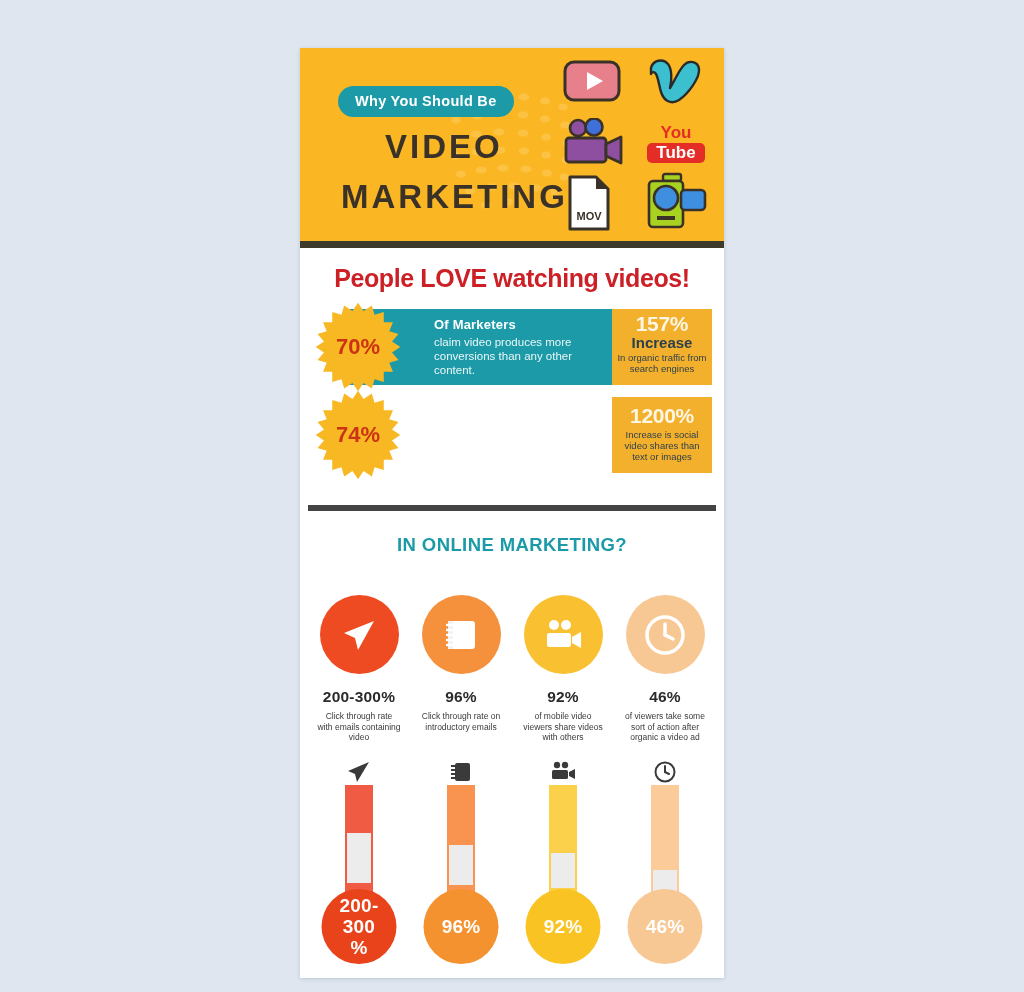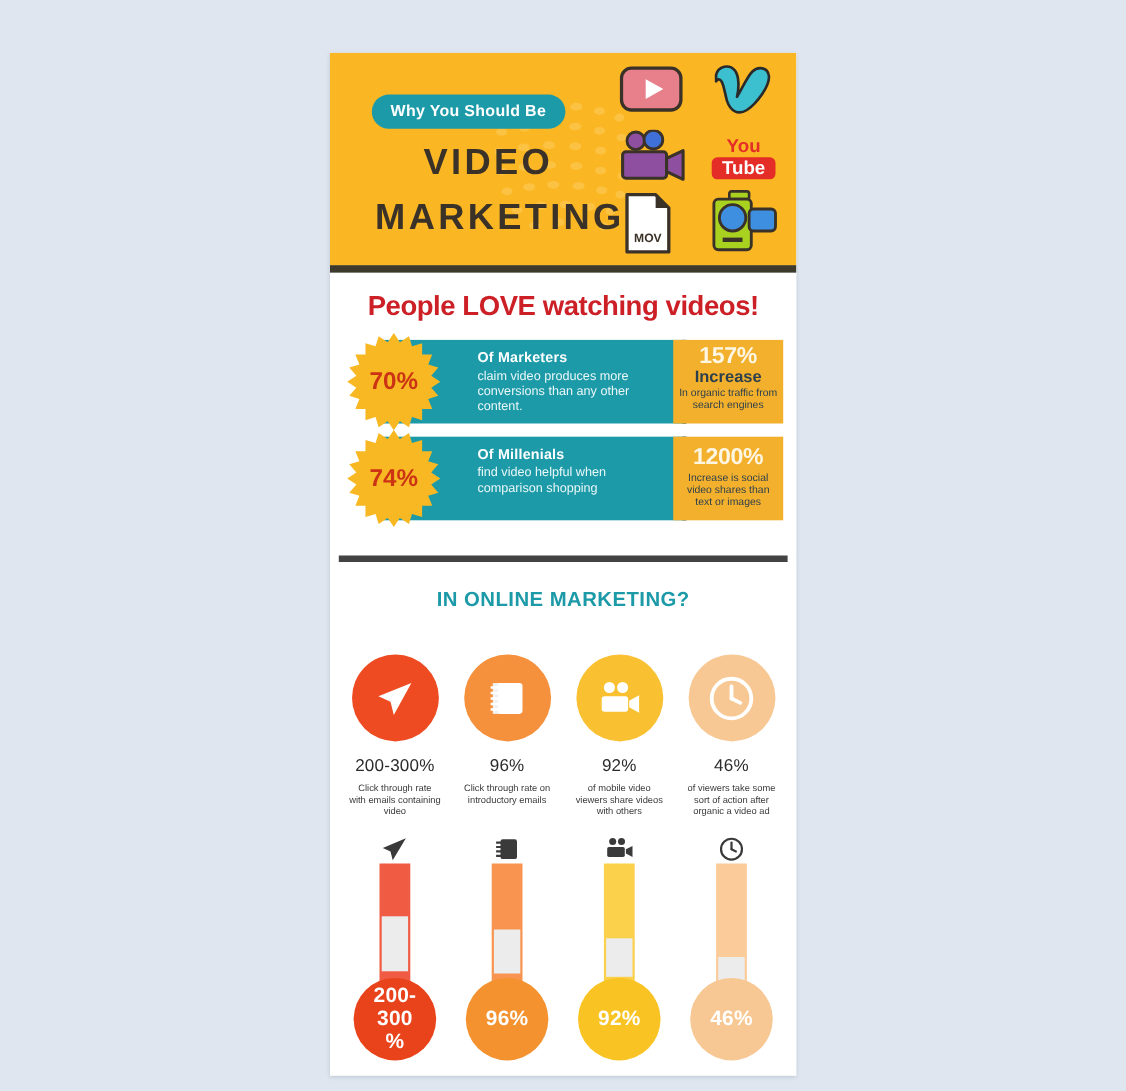--- a/index.html
+++ b/index.html
@@ -316,12 +316,6 @@
       </div>
 
       <div class="stat-row">
-        <div class="teal-bar">
-          <div class="teal-inner">
-            <div class="teal-head">Of Millenials</div>
-            <div class="teal-body">find video helpful when comparison shopping</div>
-          </div>
-        </div>
         <svg class="burst" viewBox="0 0 100 100">
           <path fill="#f7b823" d="M50 2 L56 11 L65 5 L68 15 L78 12 L78 23 L88 23 L84 33 L94 36 L87 44
             L96 50 L87 56 L94 64 L84 67 L88 77 L78 77 L78 88 L68 85 L65 95 L56 89 L50 98 L44 89

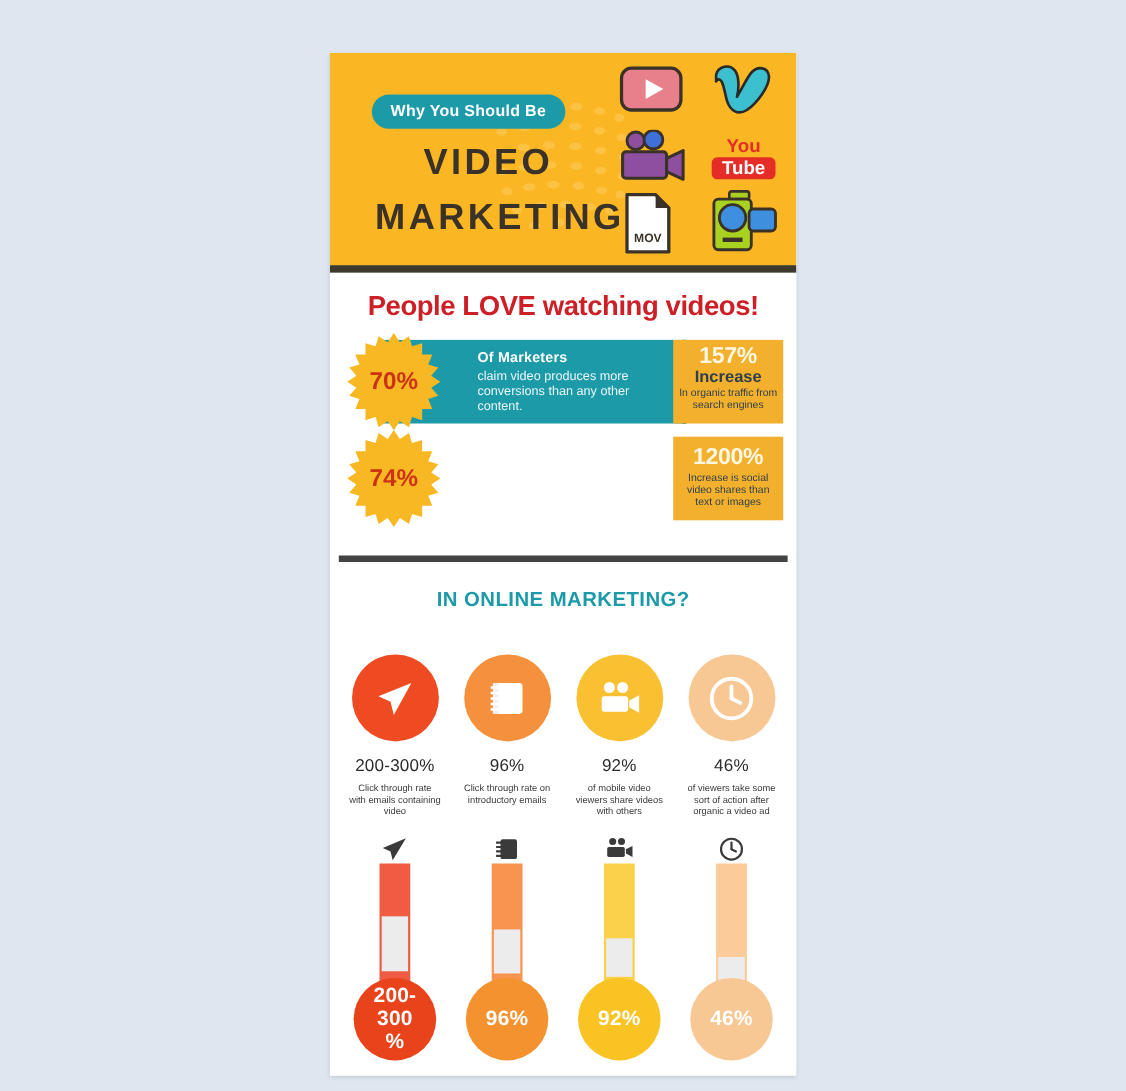--- a/index.html
+++ b/index.html
@@ -154,7 +154,7 @@
     display: flex; align-items: center; justify-content: center;
   }
   .stat-num {
-    font-size: 15.5px; font-weight: normal;
+    font-size: 15.5px; font-weight: bold;
     color: #2b2b2b; letter-spacing: .2px;
     padding-top: 14px;
   }

